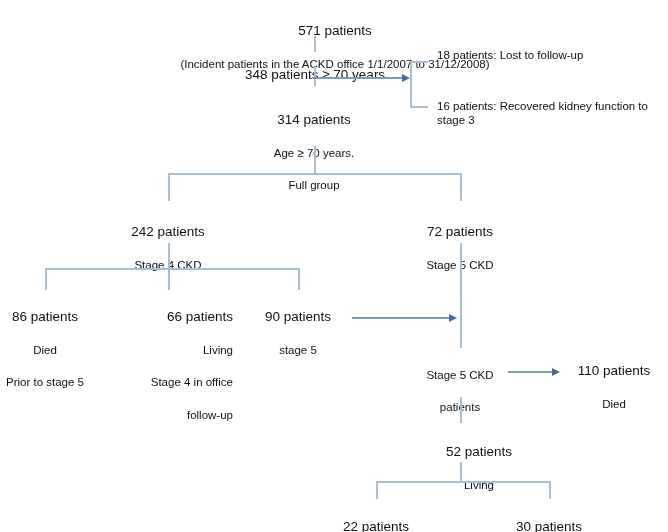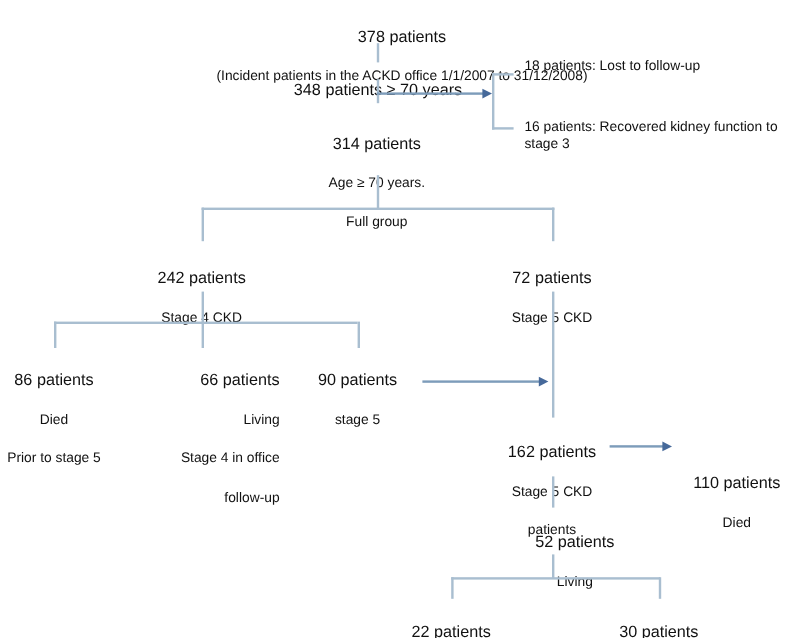--- a/index.html
+++ b/index.html
@@ -69,7 +69,7 @@
 <div id="canvas">
 
   <div class="node" style="left:160px; top:4px; width:350px;">
-    <span class="big">378 patients</span>
+    <span class="big">571 patients</span>
     <span class="sub">(Incident patients in the ACKD office 1/1/2007 to 31/12/2008)</span>
   </div>
 

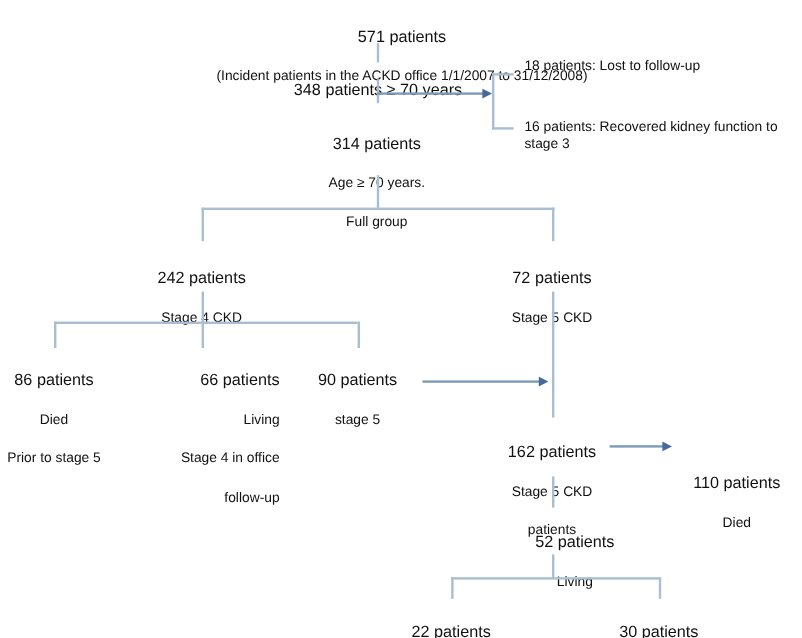--- a/index.html
+++ b/index.html
@@ -146,7 +146,6 @@
   <div class="vline" style="left:460px; top:243px; height:105px;"></div>
 
   <div class="node" style="left:390px; top:350px; width:140px;">
-    <span class="big">162 patients</span>
     <span class="sub">Stage 5 CKD</span>
     <span class="sub">patients</span>
   </div>

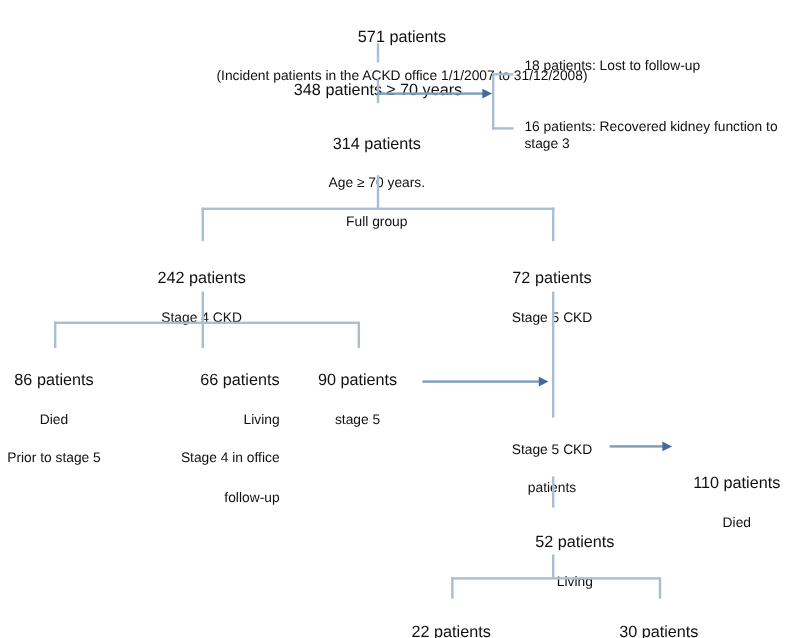--- a/index.html
+++ b/index.html
@@ -153,7 +153,7 @@
   <div class="arrow-h" style="left:508px; top:371px; width:45px;"></div>
   <div class="arrow-head" style="left:552px; top:367.5px;"></div>
 
-  <div class="node" style="left:562px; top:376px; width:104px;">
+  <div class="node" style="left:562px; top:344px; width:104px;">
     <span class="big">110 patients</span>
     <span class="sub">Died</span>
   </div>

